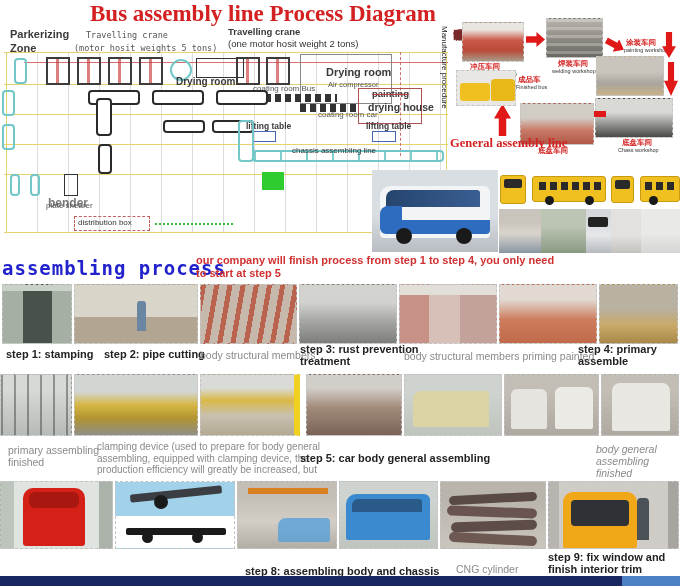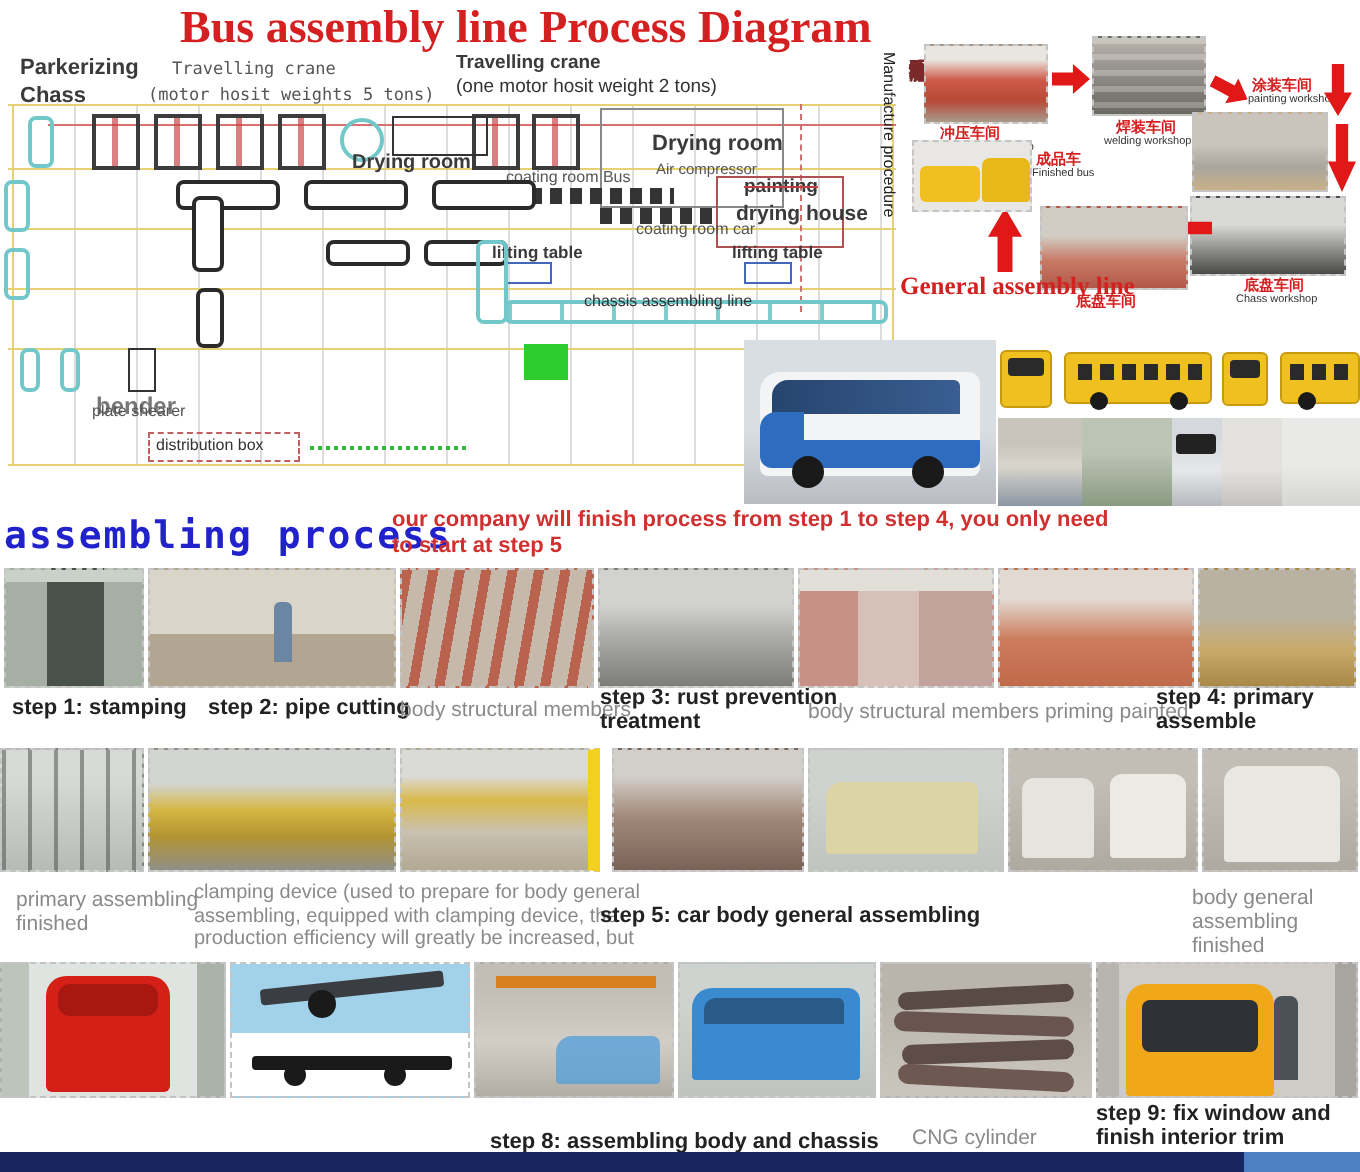--- a/index.html
+++ b/index.html
@@ -104,7 +104,7 @@
     <div class="rvdash" style="left:400px;top:28px;height:104px;"></div>
 
     <div class="abs ly-b" style="left:10px;top:4px;font-size:11px;">Parkerizing</div>
-    <div class="abs ly-b" style="left:10px;top:18px;font-size:11px;">Chass</div>
+    <div class="abs ly-b" style="left:10px;top:18px;font-size:11px;">Zone</div>
     <div class="abs mono" style="left:86px;top:6px;">Travelling crane</div>
     <div class="abs mono" style="left:74px;top:19px;">(motor hosit weights 5 tons)</div>
     <div class="abs ly-b" style="left:228px;top:2px;font-size:9.5px;">Travelling crane</div>

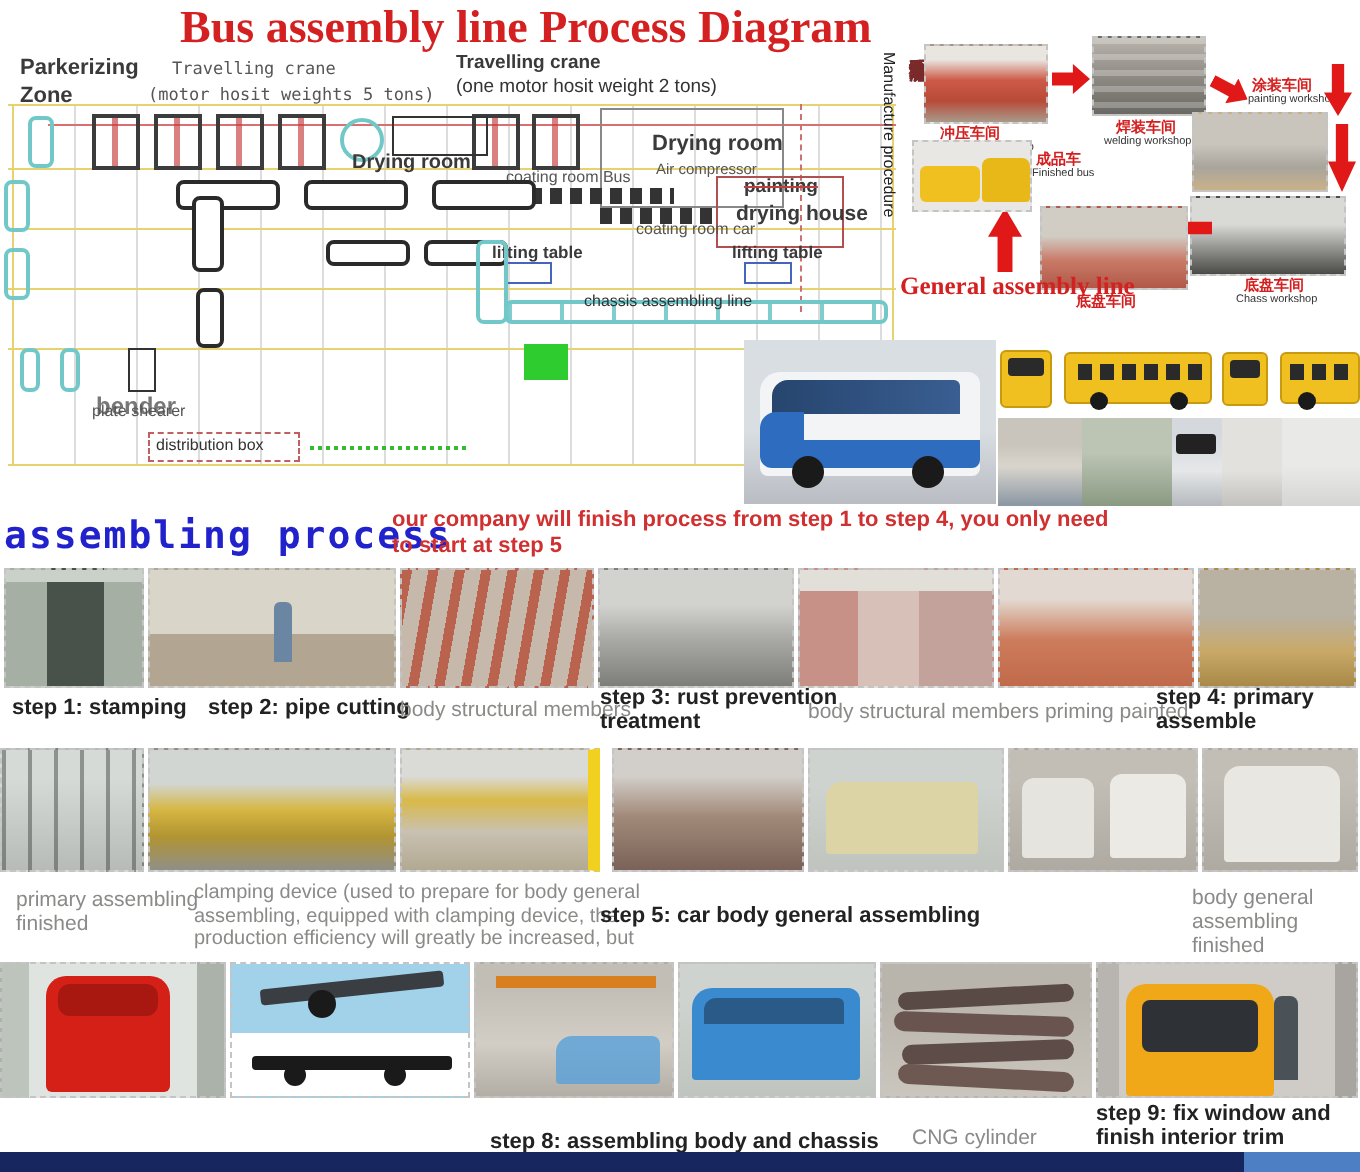--- a/index.html
+++ b/index.html
@@ -287,7 +287,7 @@
 assembling, equipped with clamping device, the
 production efficiency will greatly be increased, but</div>
   <div class="abs lbl-b" style="left:300px;top:452px;">step 5: car body general assembling</div>
-  <div class="abs lbl-g pre" style="left:596px;top:443px;">body general
+  <div class="abs lbl-g pre" style="left:596px;top:443px;font-style:italic;">body general
 assembling finished</div>
 
   <div class="photo g-booth" style="left:0;top:481px;width:113px;height:68px;">

